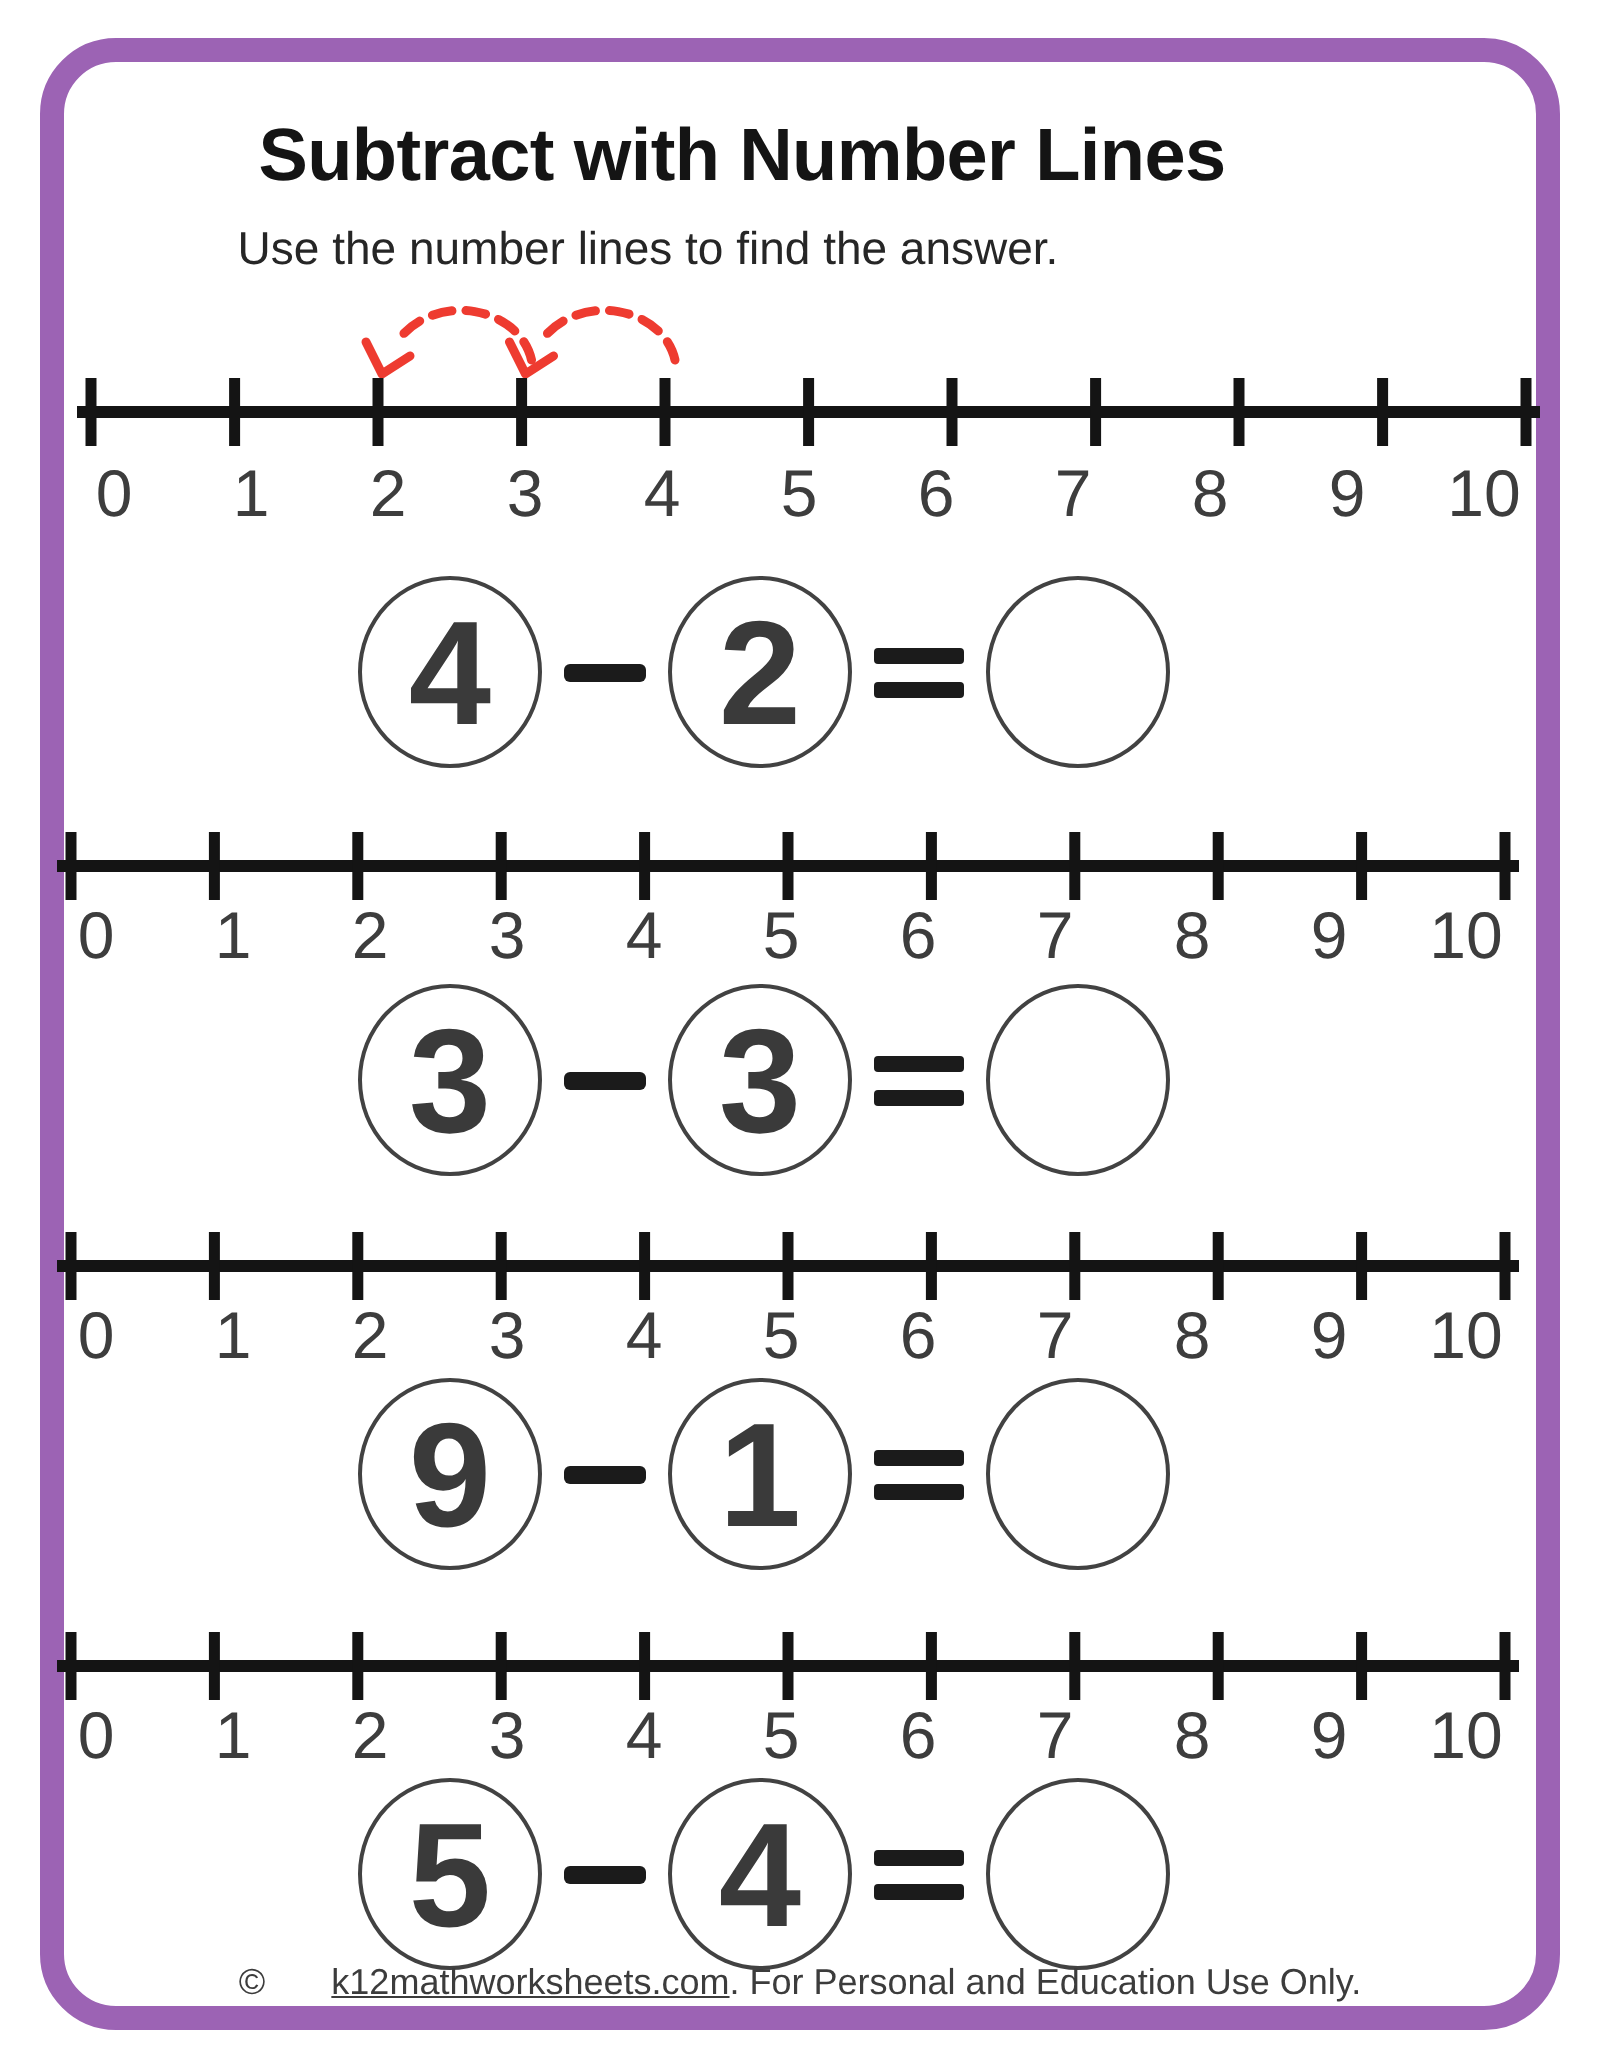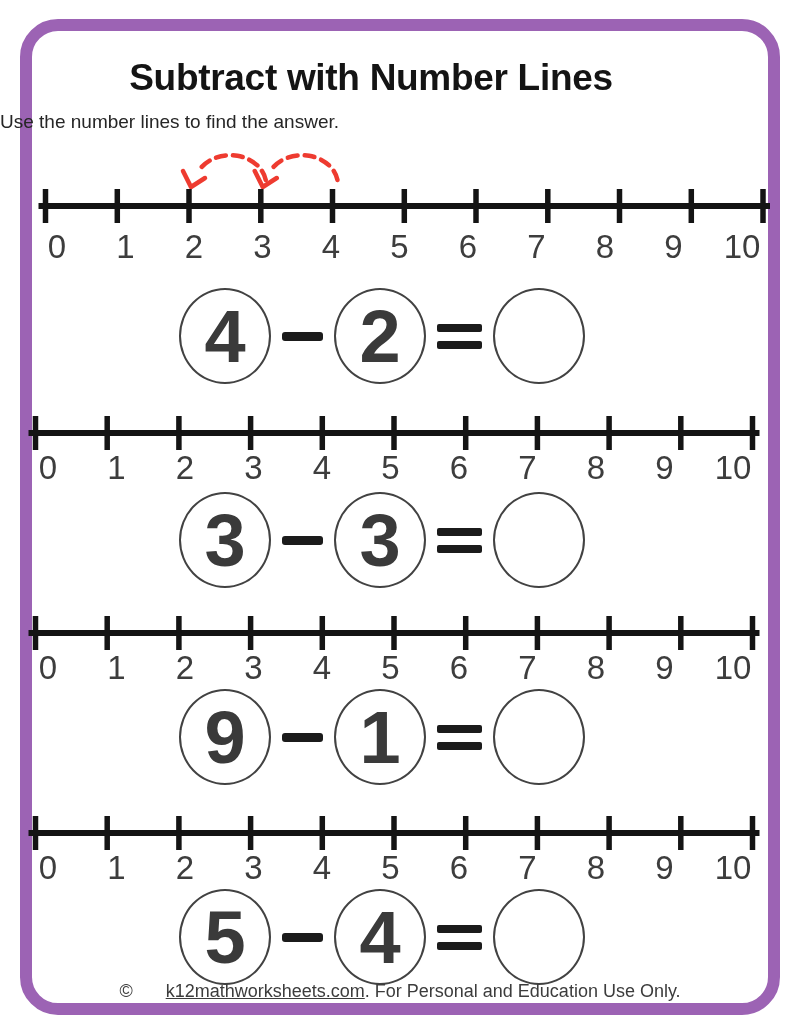--- a/index.html
+++ b/index.html
@@ -17,8 +17,8 @@
     font-size:37px;font-weight:bold;color:#141414;letter-spacing:-0.3px;
   }
   .subtitle{
-    position:absolute;top:111px;left:0;width:648px;
-    font-size:19px;color:#262626;
+    position:absolute;top:111px;left:0;width:648px;text-align:center;
+    font-size:23px;color:#262626;
   }
   svg.arrows{position:absolute;left:0;top:140px;width:800px;height:55px;}
   svg.numberline{position:absolute;left:0;width:800px;height:85px;}

